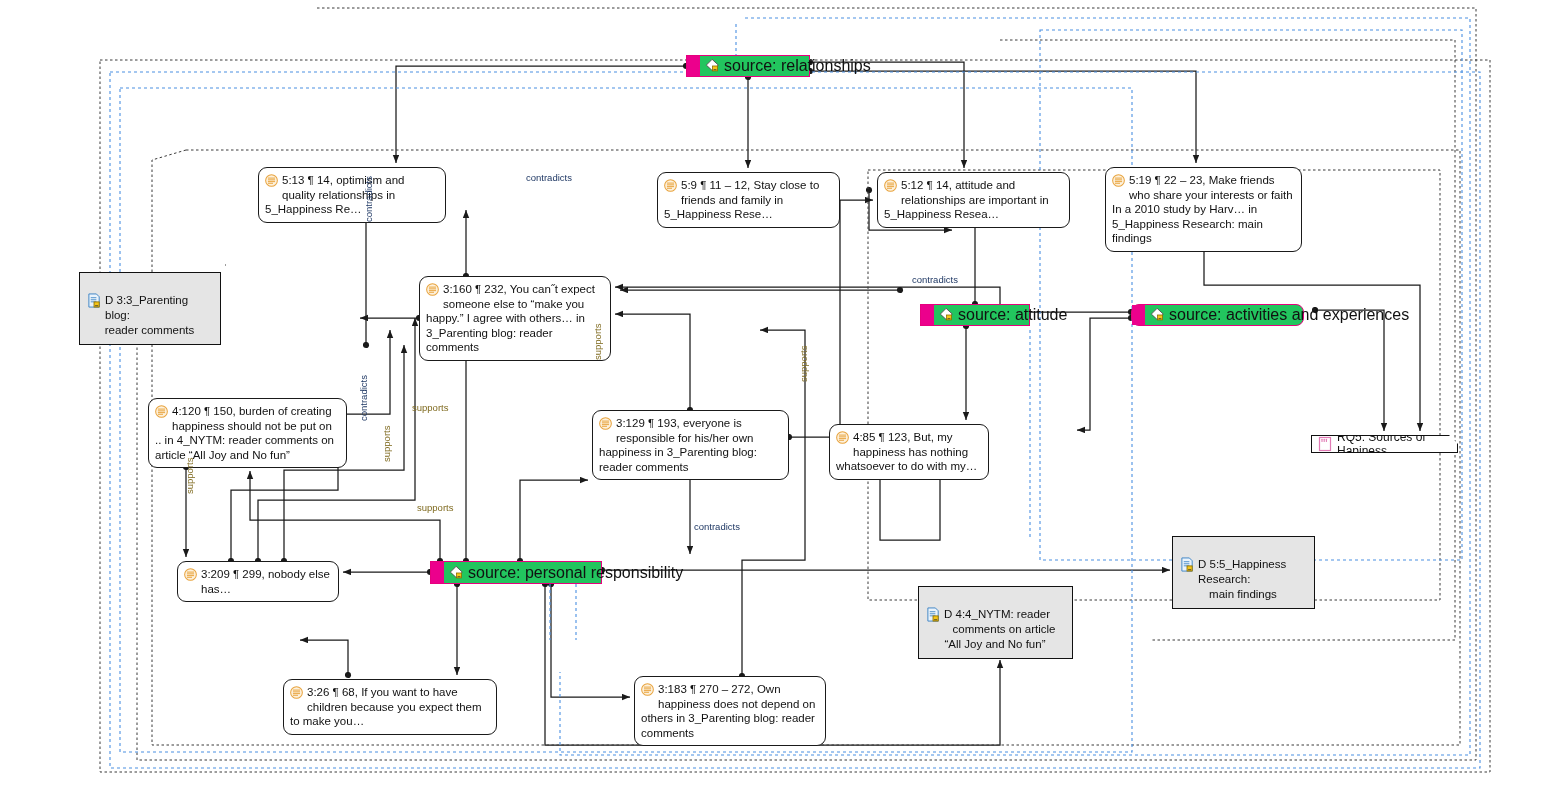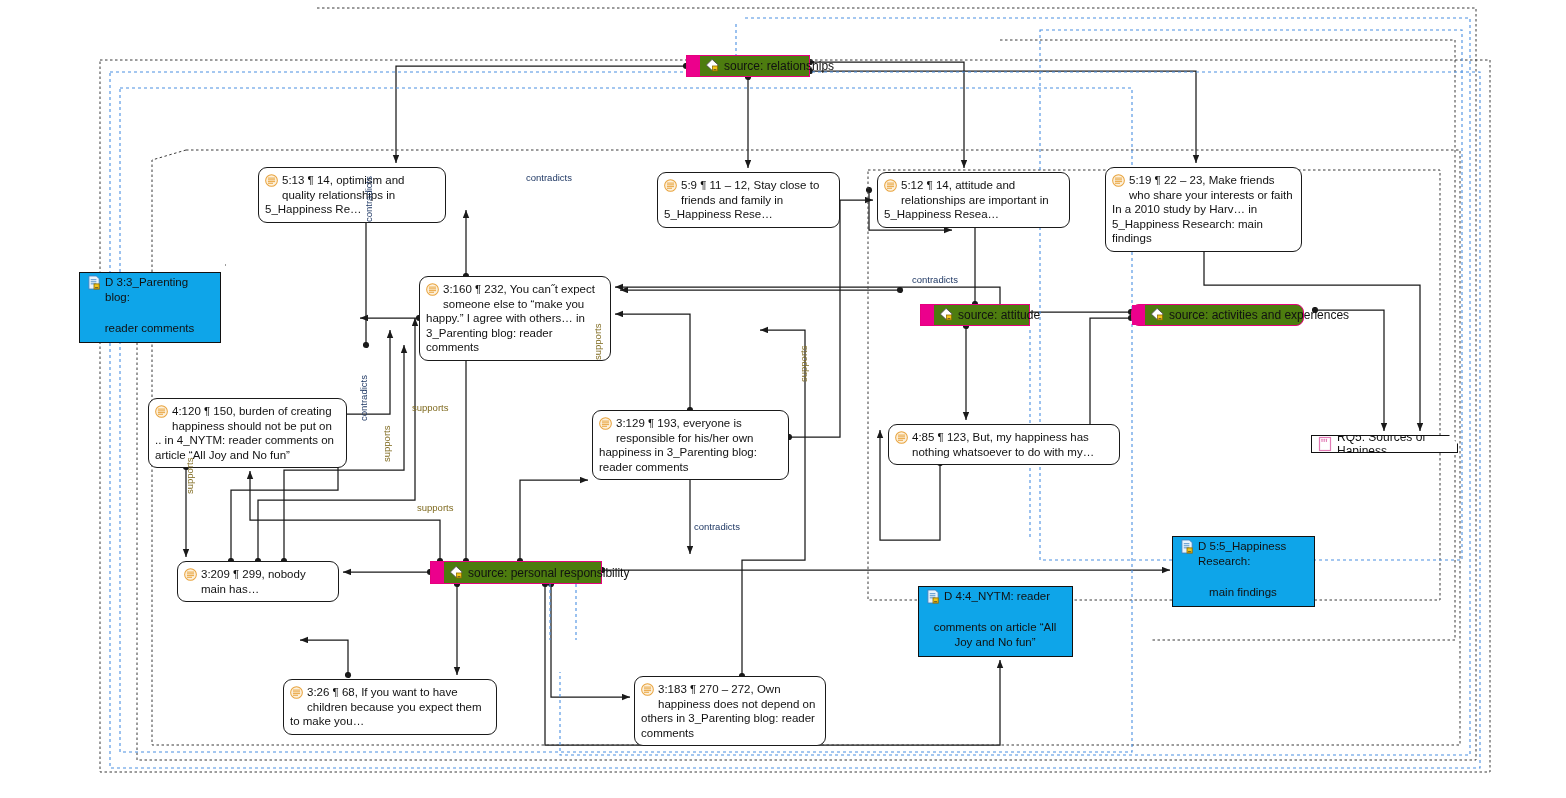--- a/index.html
+++ b/index.html
@@ -20,8 +20,8 @@
 
   
   .srcnode{
-    background:#4d7c0f;border:1.6px solid #e6007e;
-    display:flex;align-items:center;font-size:12px;color:#111;
+    background:#22c55e;border:1.6px solid #e6007e;
+    display:flex;align-items:center;font-size:16px;color:#111;
   }
   .srcnode .bar{width:13px;align-self:stretch;background:#ec008c;flex:0 0 13px;}
   .srcnode .ic{margin:0 2px 0 5px;display:flex;align-items:center;}

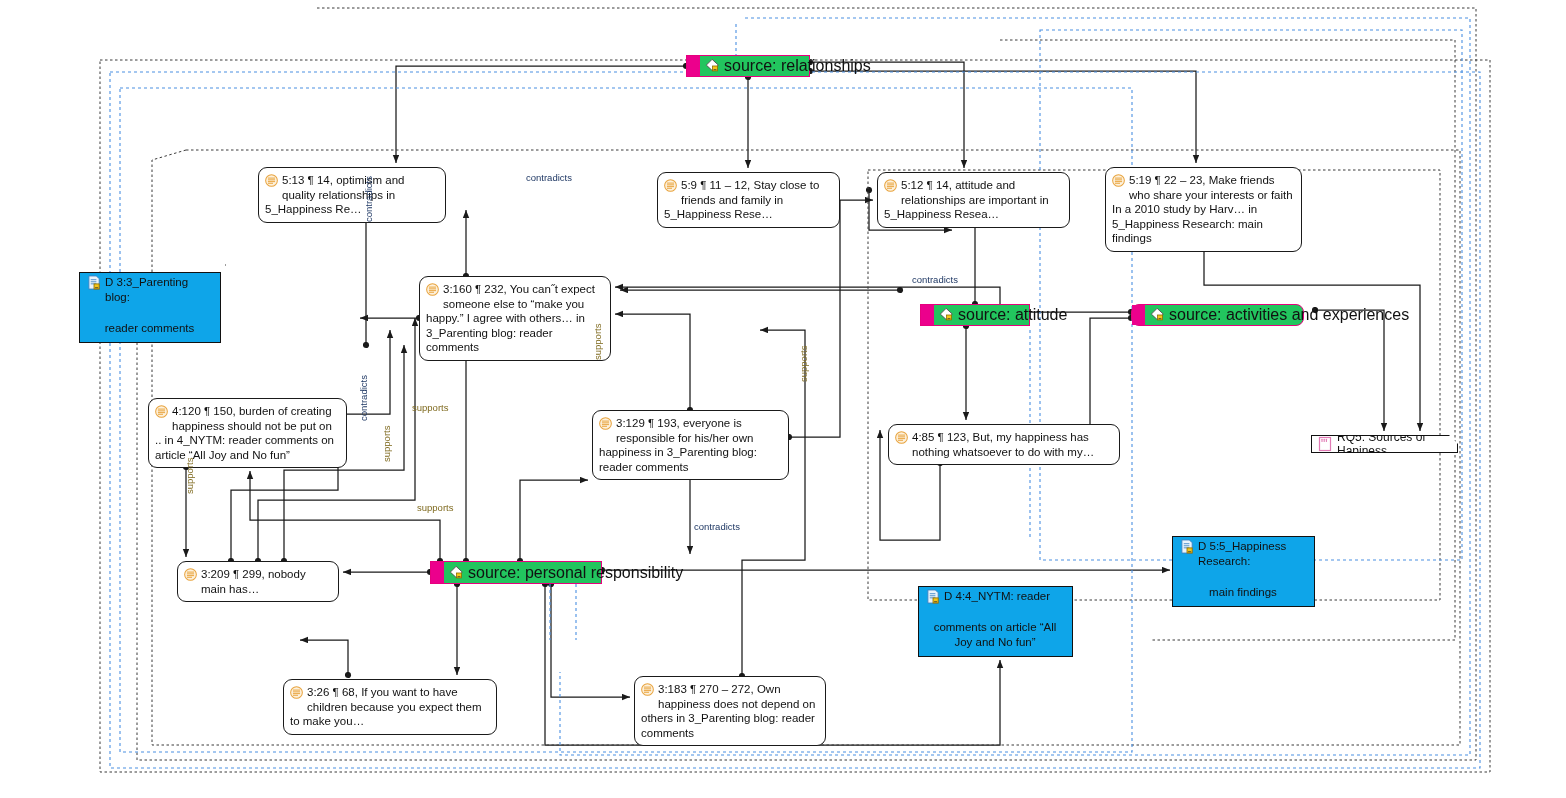--- a/index.html
+++ b/index.html
@@ -29,9 +29,9 @@
 
   
   .docnode{
-    background:#0ea5e9;border:1.5px solid #111;
+    background:#e5e5e5;border:1.5px solid #111;
     font-size:11.5px;line-height:15px;color:#111;
-    padding:2px 8px 6px 7px;text-align:center;box-sizing:border-box;
+    padding:20px 8px 6px 7px;text-align:center;box-sizing:border-box;
   }
   .docnode .row{display:block;margin-top:16px;}
   .docnode .ic{float:left;margin:0 3px 0 0;}

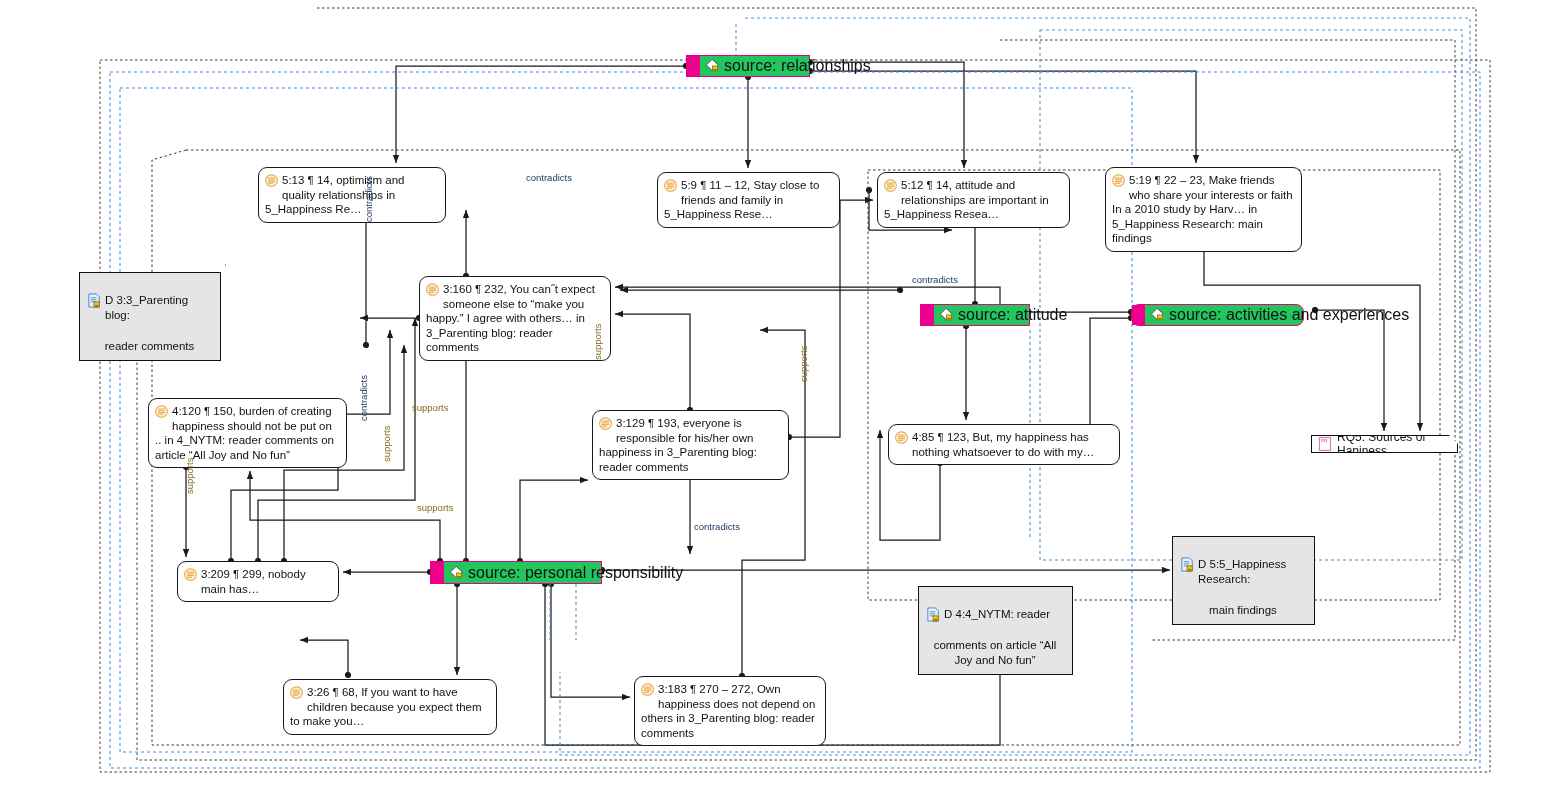--- a/index.html
+++ b/index.html
@@ -33,7 +33,7 @@
     font-size:11.5px;line-height:15px;color:#111;
     padding:20px 8px 6px 7px;text-align:center;box-sizing:border-box;
   }
-  .docnode .row{display:block;margin-top:16px;}
+  .docnode .row{display:block;}
   .docnode .ic{float:left;margin:0 3px 0 0;}
   .docnode .t1{text-align:left;display:block;}
 

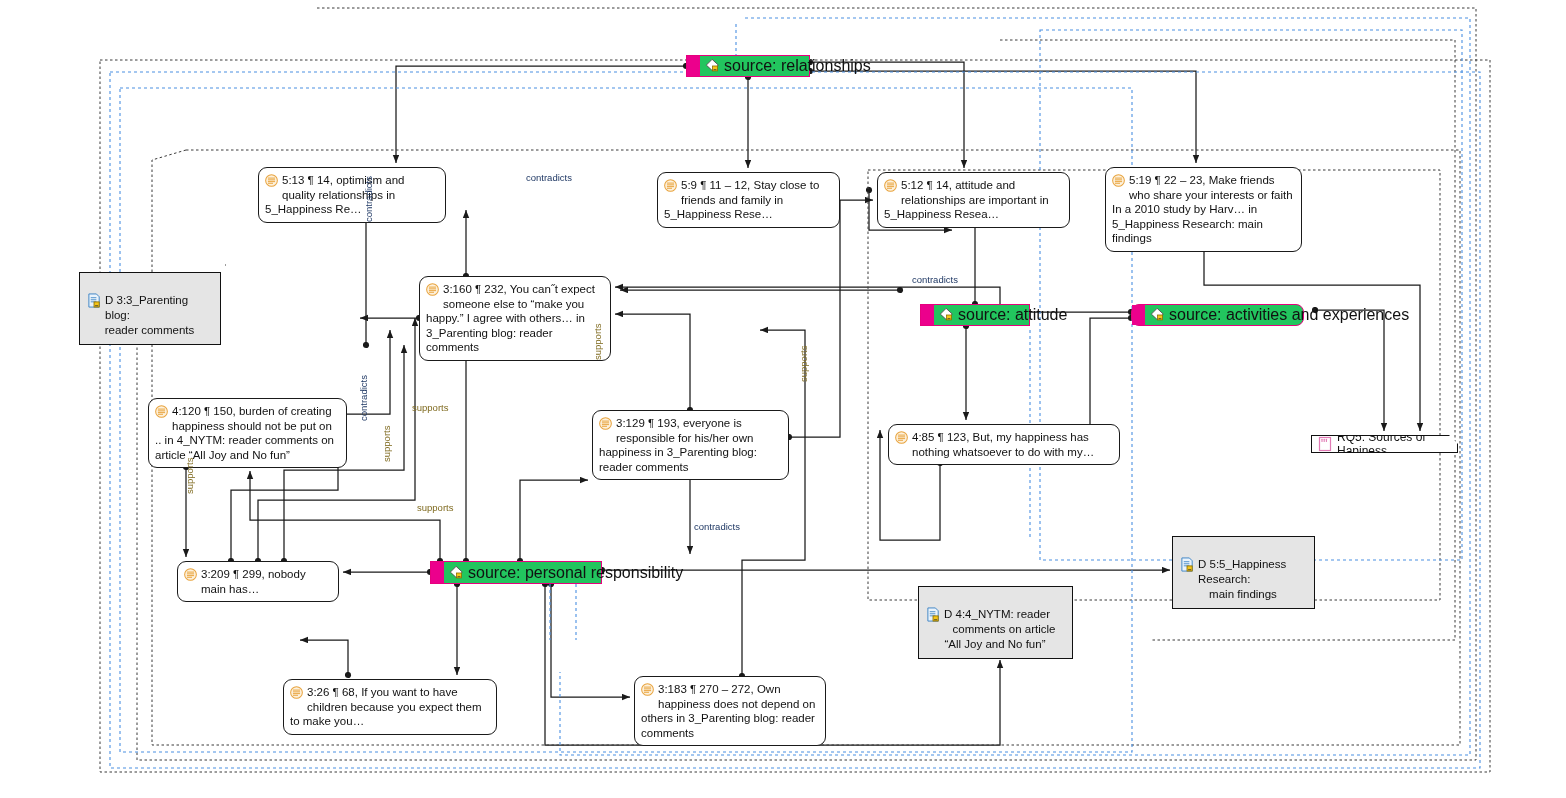--- a/index.html
+++ b/index.html
@@ -288,7 +288,7 @@
           </svg></span>
         <span class="tx">3:129 ¶ 193, everyone is responsible for his/her own happiness in 3_Parenting blog: reader comments</span>
       </div>
-      <div class="node quote" style="left: 888px; top: 424px; width: 232px; min-height: 39px;">
+      <div class="node quote" style="left: 829px; top: 424px; width: 160px; min-height: 39px;">
         <span class="ic"><svg width="13" height="13" viewBox="0 0 14 14">
             <circle cx="7" cy="7" r="6.3" fill="#fdf1dd" stroke="#e8a33d" stroke-width="1.1"></circle>
             <g stroke="#e8a33d" stroke-width="1.05" stroke-linecap="round">

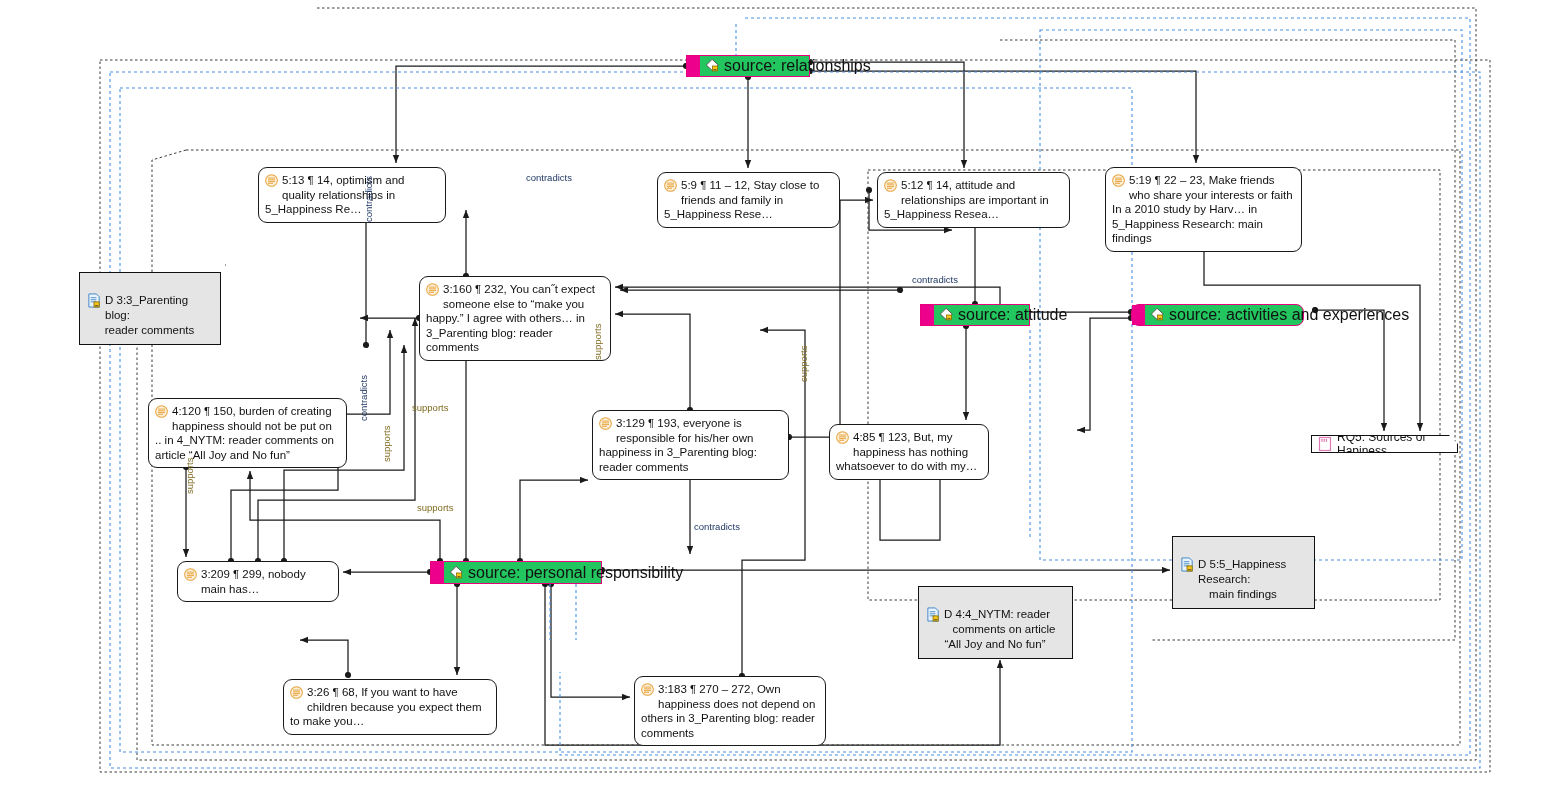--- a/index.html
+++ b/index.html
@@ -323,7 +323,7 @@
               <line x1="3.6" y1="10" x2="8.2" y2="10"></line>
             </g>
           </svg></span>
-        <span class="tx">3:209 ¶ 299, nobody main has…</span>
+        <span class="tx">3:209 ¶ 299, nobody else has…</span>
       </div>
       <div class="node srcnode" style="left: 430px; top: 561px; width: 172px; height: 23px;">
         <span class="bar"></span>

